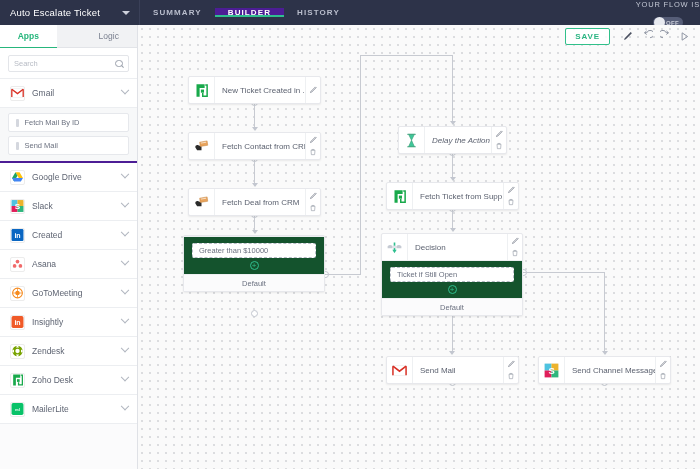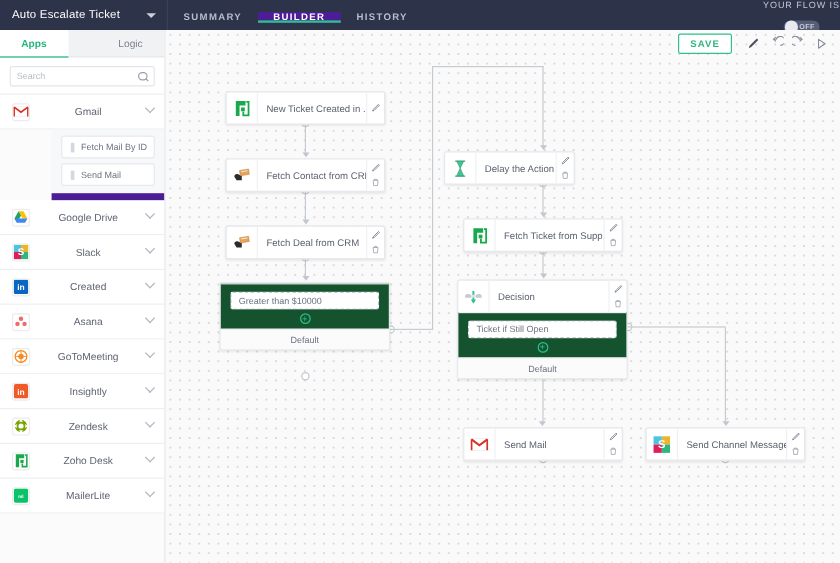--- a/index.html
+++ b/index.html
@@ -25,7 +25,7 @@
     width: 0; height: 0; border-left: 4px solid transparent; border-right: 4px solid transparent;
     border-top: 4.5px solid #cdd0db;
   }
-  .htabs { display: flex; align-items: flex-start; margin-top: 10px; }
+  .htabs { display: flex; align-items: center; }
   .htab {
     display: flex; align-items: center; padding: 0 13px;
     color: #b9bdcc; font-size: 8px; font-weight: bold; letter-spacing: 1.1px;

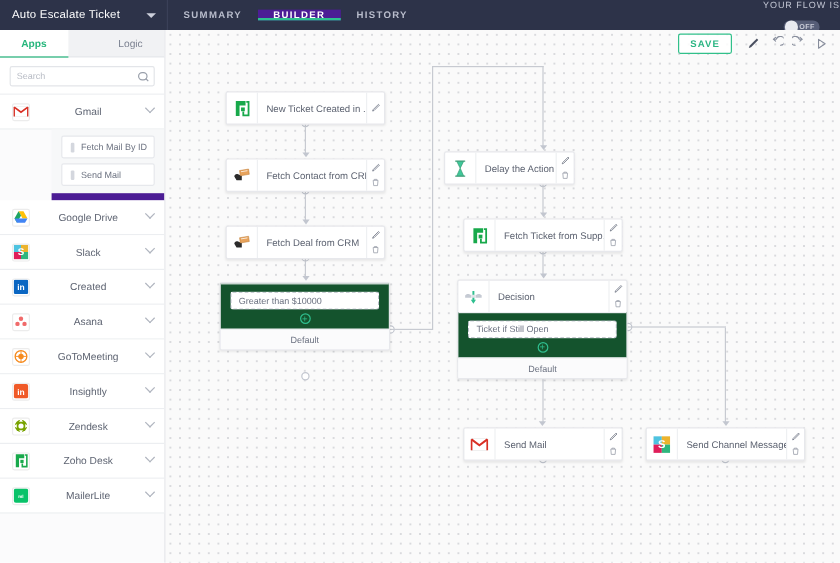--- a/index.html
+++ b/index.html
@@ -94,7 +94,7 @@
 
   .app-row {
     height: 29px; display: flex; align-items: center; padding: 0 9px 0 10px;
-    background: #fff; border-bottom: 1px solid #eceef1; gap: 7px; text-align: center;
+    background: #fff; border-bottom: 1px solid #eceef1; gap: 7px;
   }
   .app-icon {
     width: 15px; height: 15px; border-radius: 2px; flex: none;

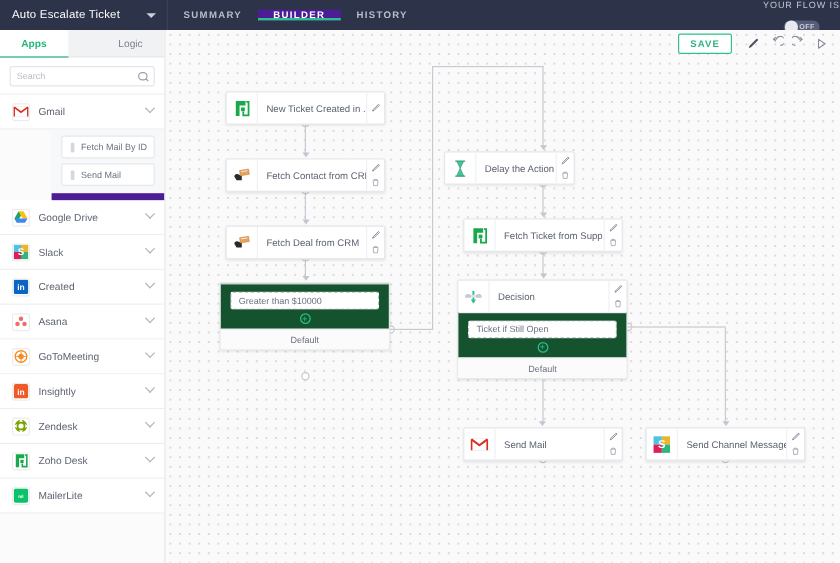--- a/index.html
+++ b/index.html
@@ -113,7 +113,7 @@
   }
   .grip { width: 2.5px; height: 8px; background: #d4d7de; border-radius: 1px; flex: none; }
   .sub-label { font-size: 7.5px; color: #6c7280; }
-  .sub-wrap { background: #f7f8f9; padding: 1px 0 2px 0; border-bottom: 6px solid #4c1d95; margin-left: 43px; }
+  .sub-wrap { background: #f7f8f9; padding: 1px 0 2px 0; border-bottom: 2px solid #4c1d95; }
 
   
   .canvas {

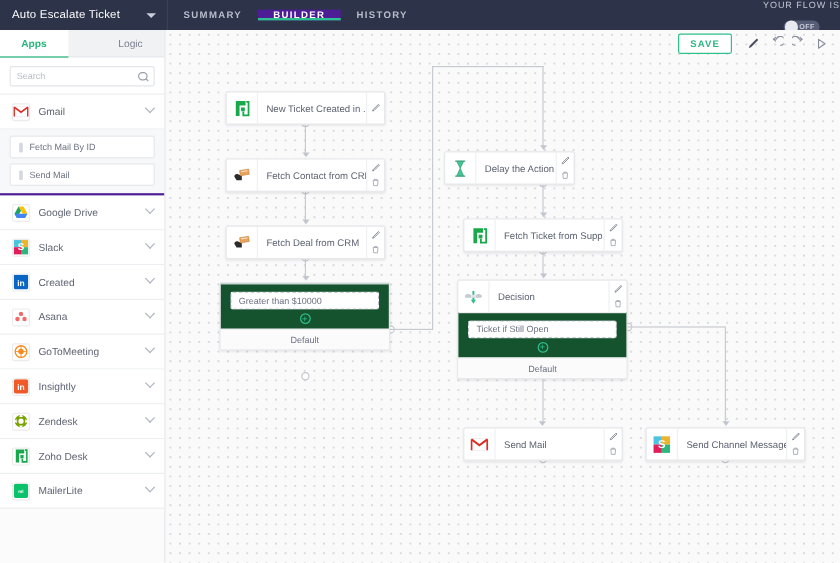--- a/index.html
+++ b/index.html
@@ -481,7 +481,7 @@
           </div>
           <div class="default-row">Default</div>
         </div>
-        <div class="node" style="left: 232px; top: 101px; width: 109px;">
+        <div class="node" style="left: 260px; top: 101px; width: 109px; font-style: italic;">
           <div class="node-head">
             <div class="node-ico">
               <svg width="15" height="15" viewBox="0 0 24 24">

